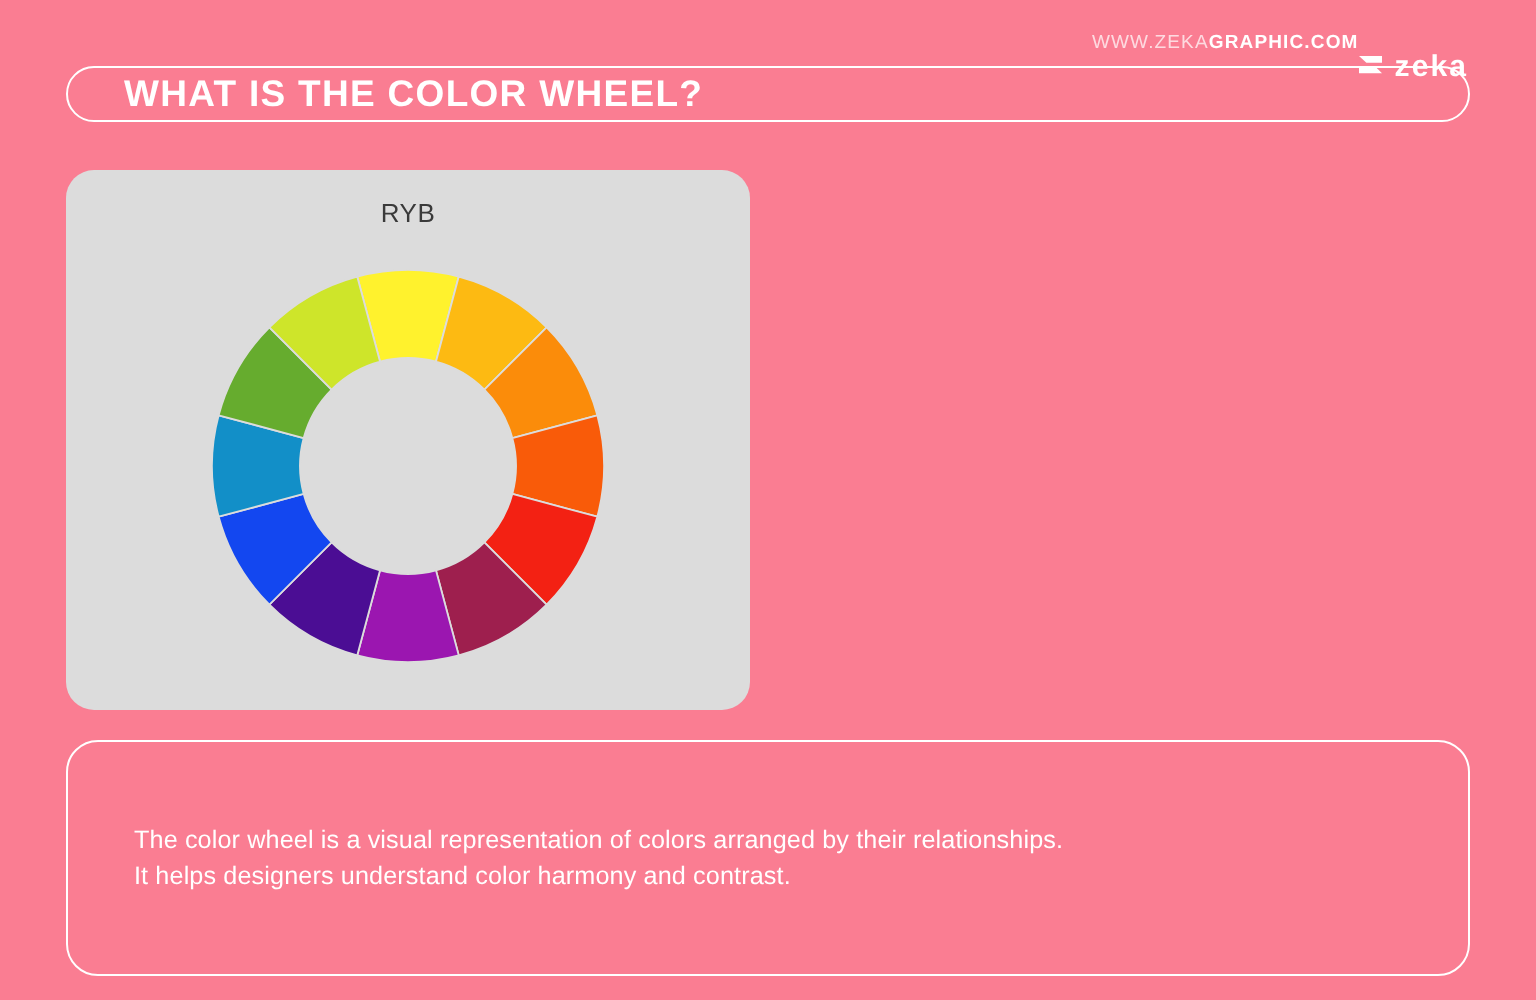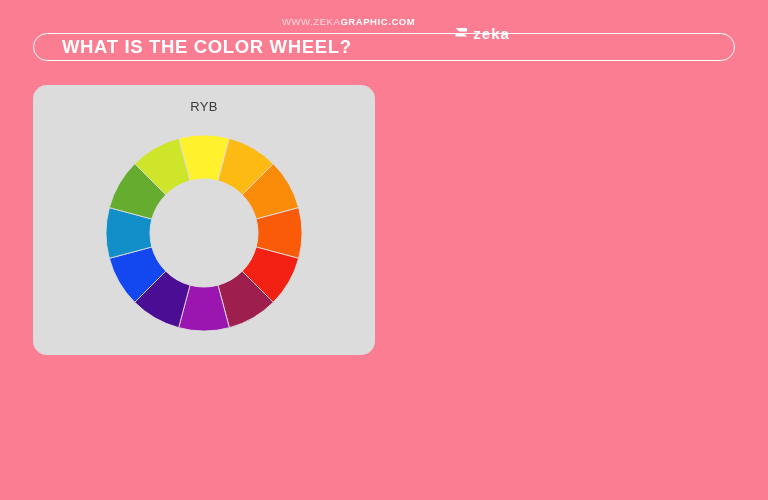--- a/index.html
+++ b/index.html
@@ -30,10 +30,9 @@
     height: 22px;
     display: flex;
     align-items: center;
-    justify-content: center;
+    justify-content: flex-end;
     padding: 0 34px 0 58px;
     box-sizing: border-box;
-    gap: 40px;
   }
   .site-url {
     font-size: 9.5px;

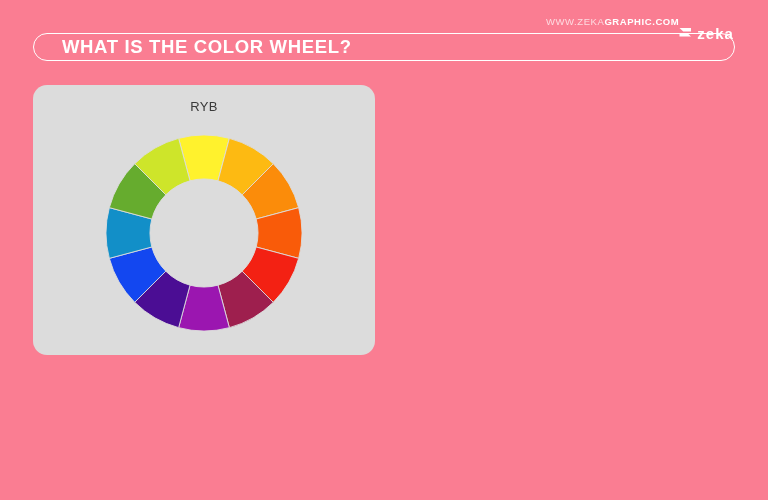--- a/index.html
+++ b/index.html
@@ -195,6 +195,10 @@
 
   </div>
 
+  <div class="caption-card">
+    <div class="caption-line">The color wheel is a visual representation of colors arranged by their relationships.</div>
+    <div class="caption-line">It helps designers understand color harmony and contrast.</div>
+  </div>
 
 </div>
 

